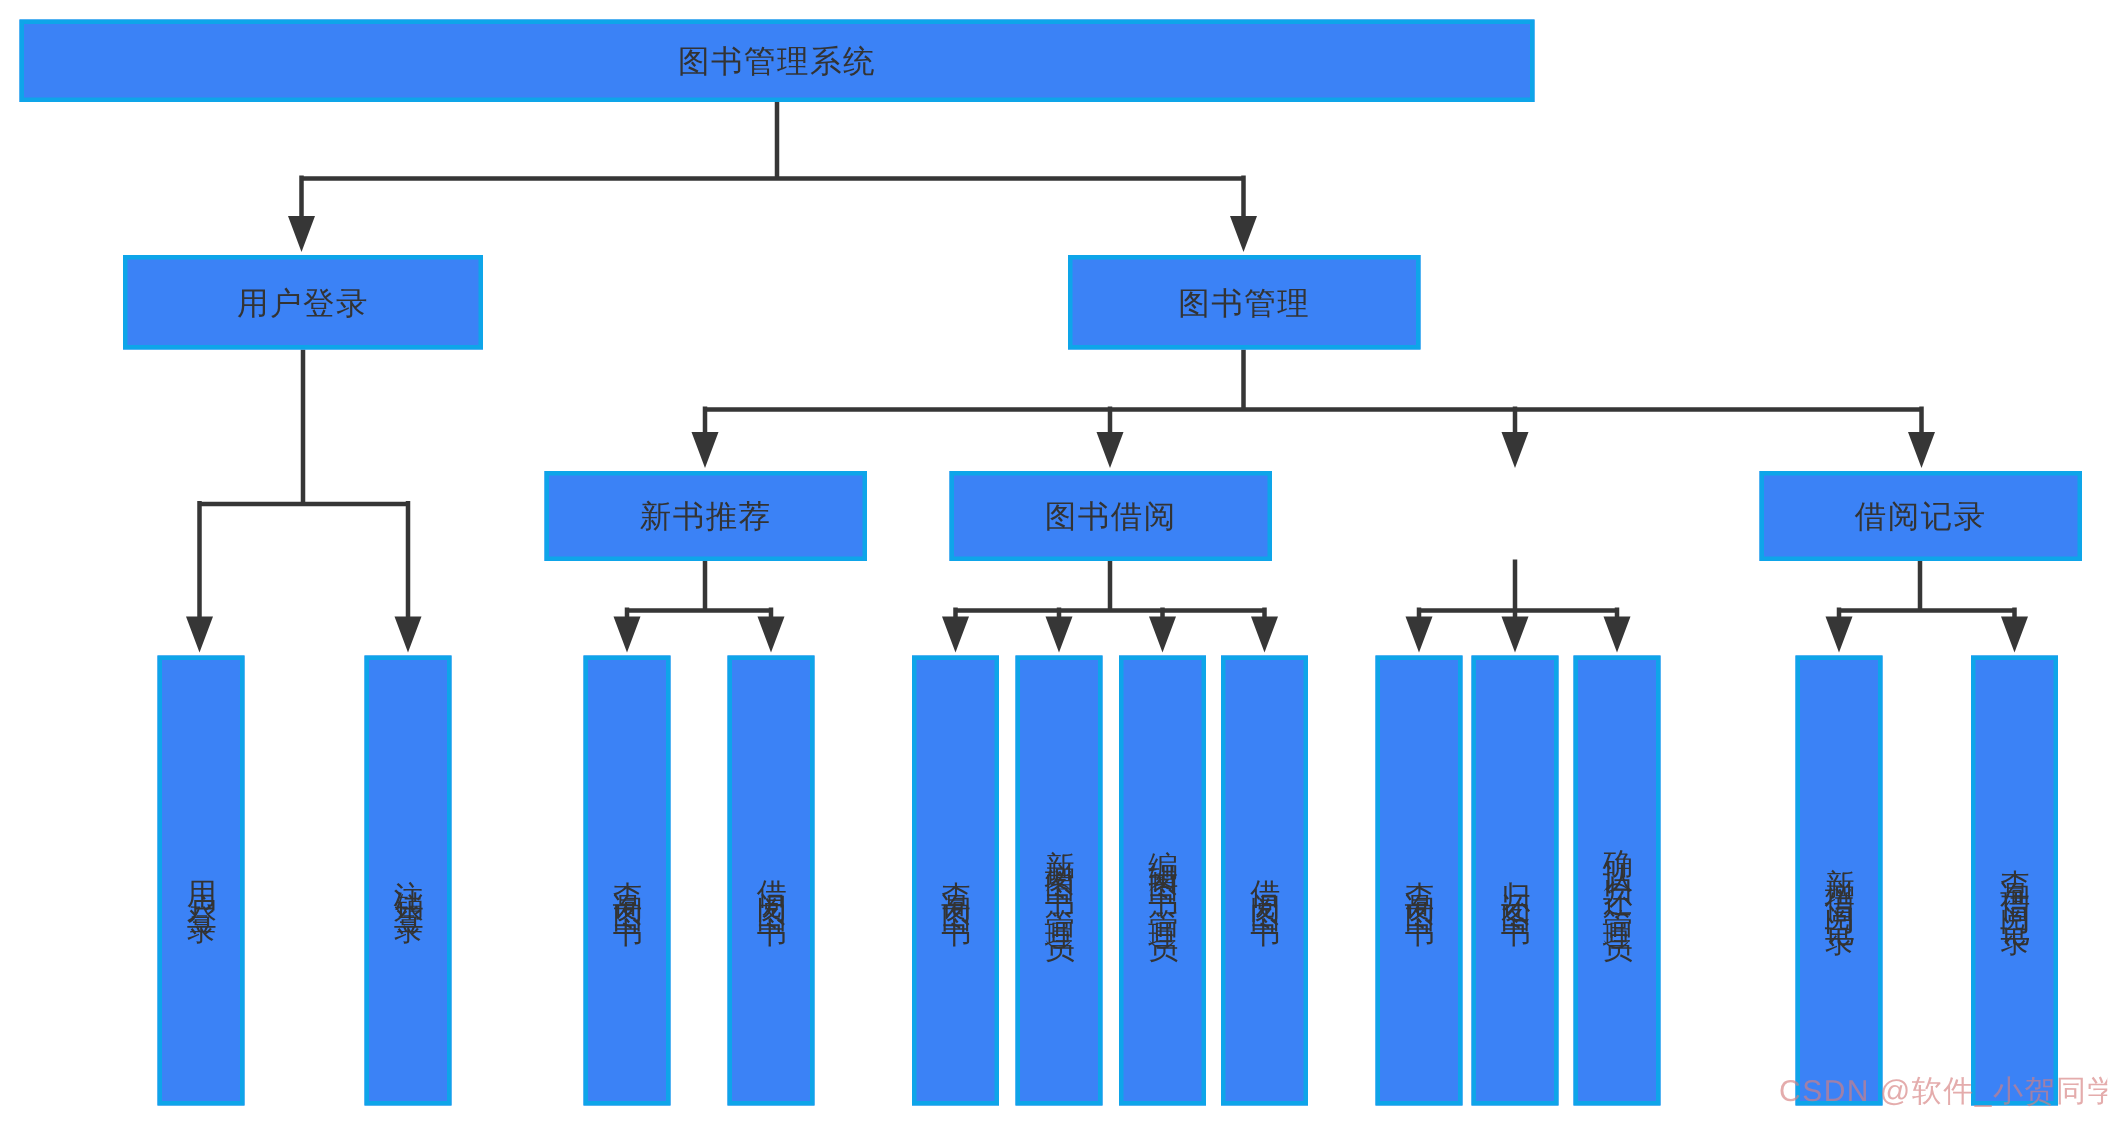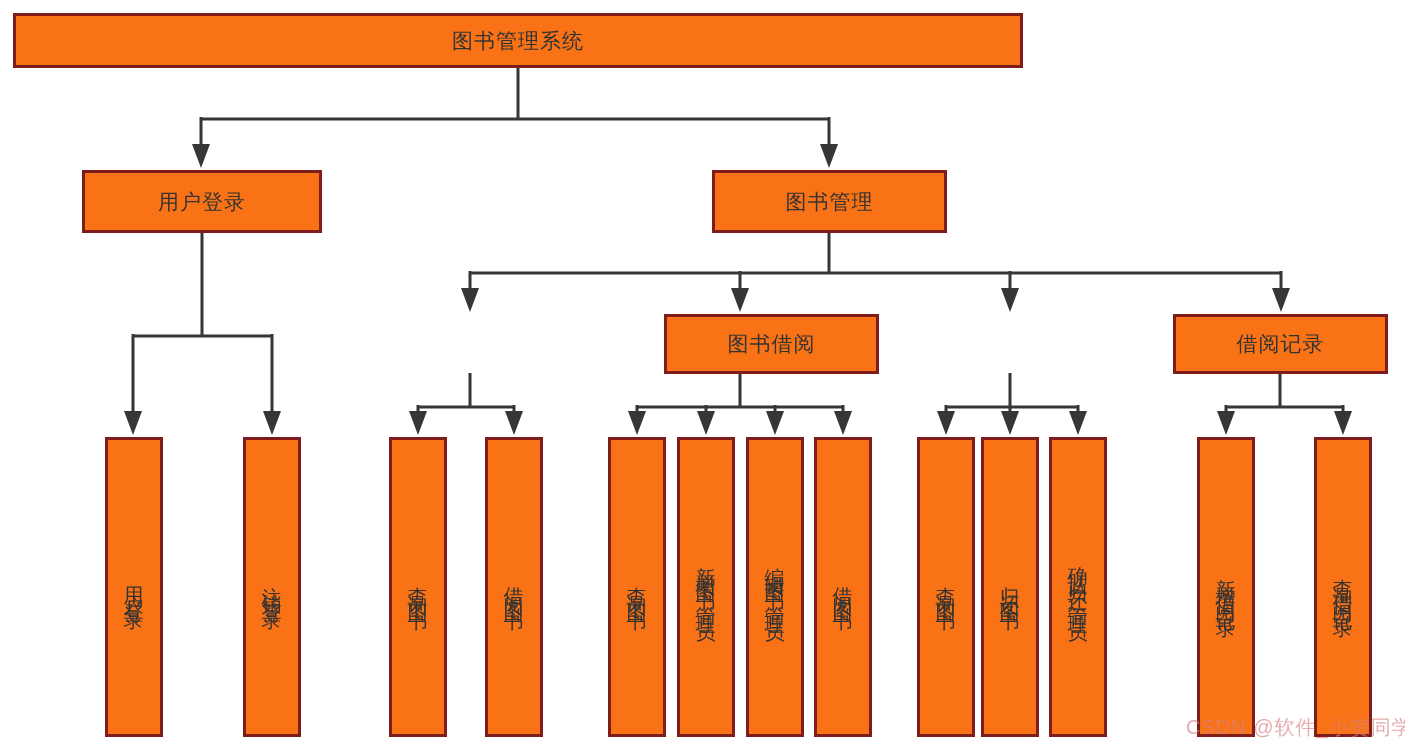--- a/index.html
+++ b/index.html
@@ -24,8 +24,8 @@
   .box {
     position: absolute;
     box-sizing: border-box;
-    background: #f97316;
-    border: 3px solid #7f1d1d;
+    background: #3b82f6;
+    border: 3px solid #0ea5e9;
     color: #333333;
     display: flex;
     align-items: center;

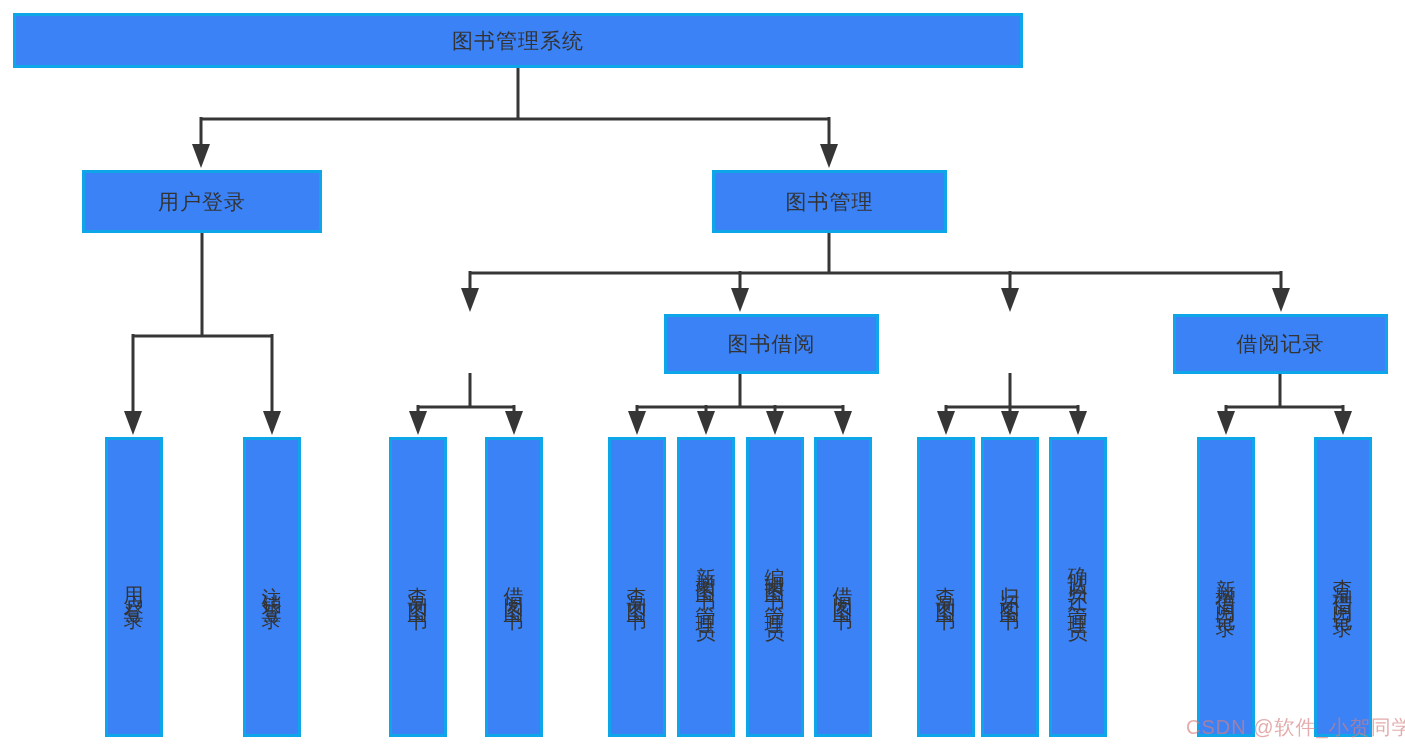--- a/index.html
+++ b/index.html
@@ -98,6 +98,7 @@
   <div class="box h-box" style="left:82px; top:170px; width:240px; height:63px;">用户登录</div>
   <div class="box h-box" style="left:712px; top:170px; width:235px; height:63px;">图书管理</div>
 
+  <div class="box h-box" style="left:363px; top:314px; width:215px; height:60px;">新书推荐</div>
   <div class="box h-box" style="left:664px; top:314px; width:215px; height:60px;">图书借阅</div>
   <div class="box h-box" style="left:1173px; top:314px; width:215px; height:60px;">借阅记录</div>
 

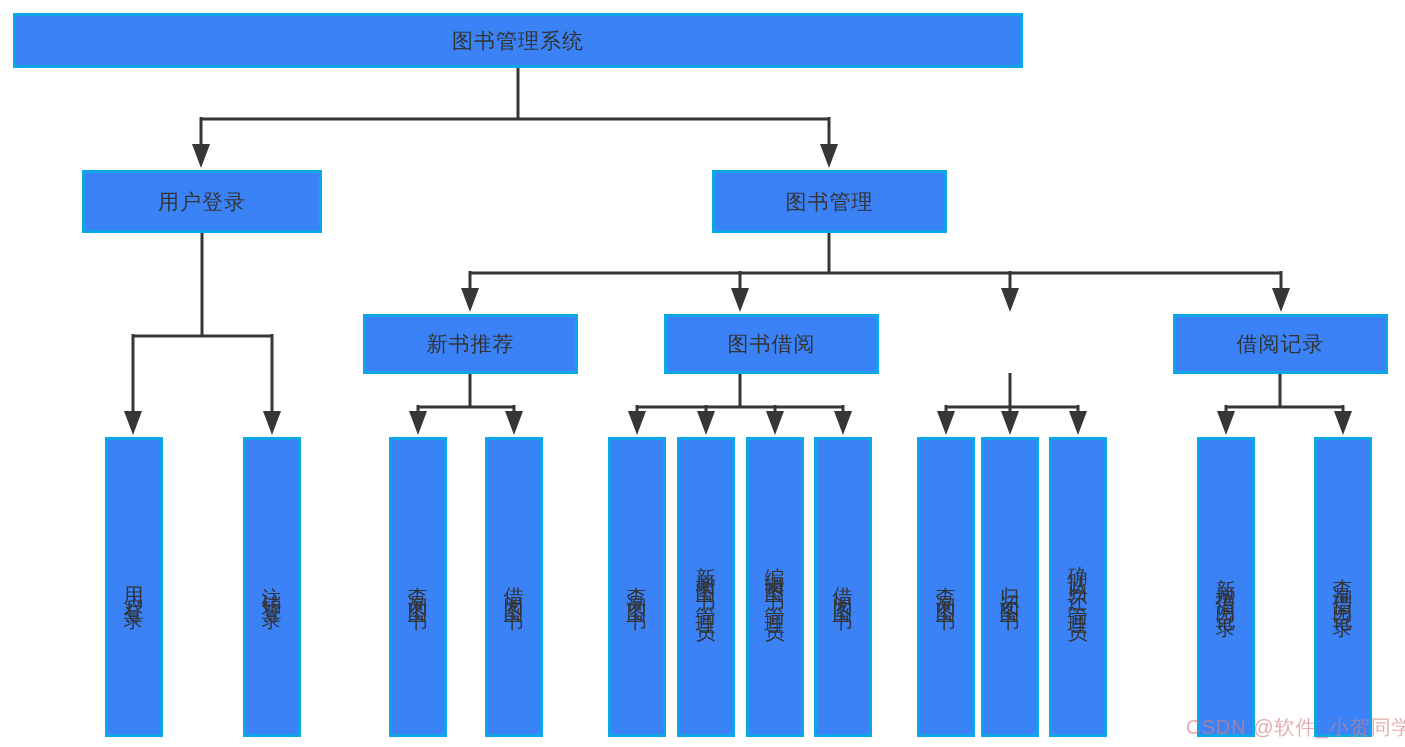--- a/index.html
+++ b/index.html
@@ -99,7 +99,7 @@
   <div class="box h-box" style="left:712px; top:170px; width:235px; height:63px;">图书管理</div>
 
   <div class="box h-box" style="left:363px; top:314px; width:215px; height:60px;">新书推荐</div>
-  <div class="box h-box" style="left:664px; top:314px; width:215px; height:60px;">图书借阅</div>
+  <div class="box h-box" style="left:633px; top:314px; width:215px; height:60px;">图书借阅</div>
   <div class="box h-box" style="left:1173px; top:314px; width:215px; height:60px;">借阅记录</div>
 
   <div class="box v-box" style="left:105px;">用户登录</div>

